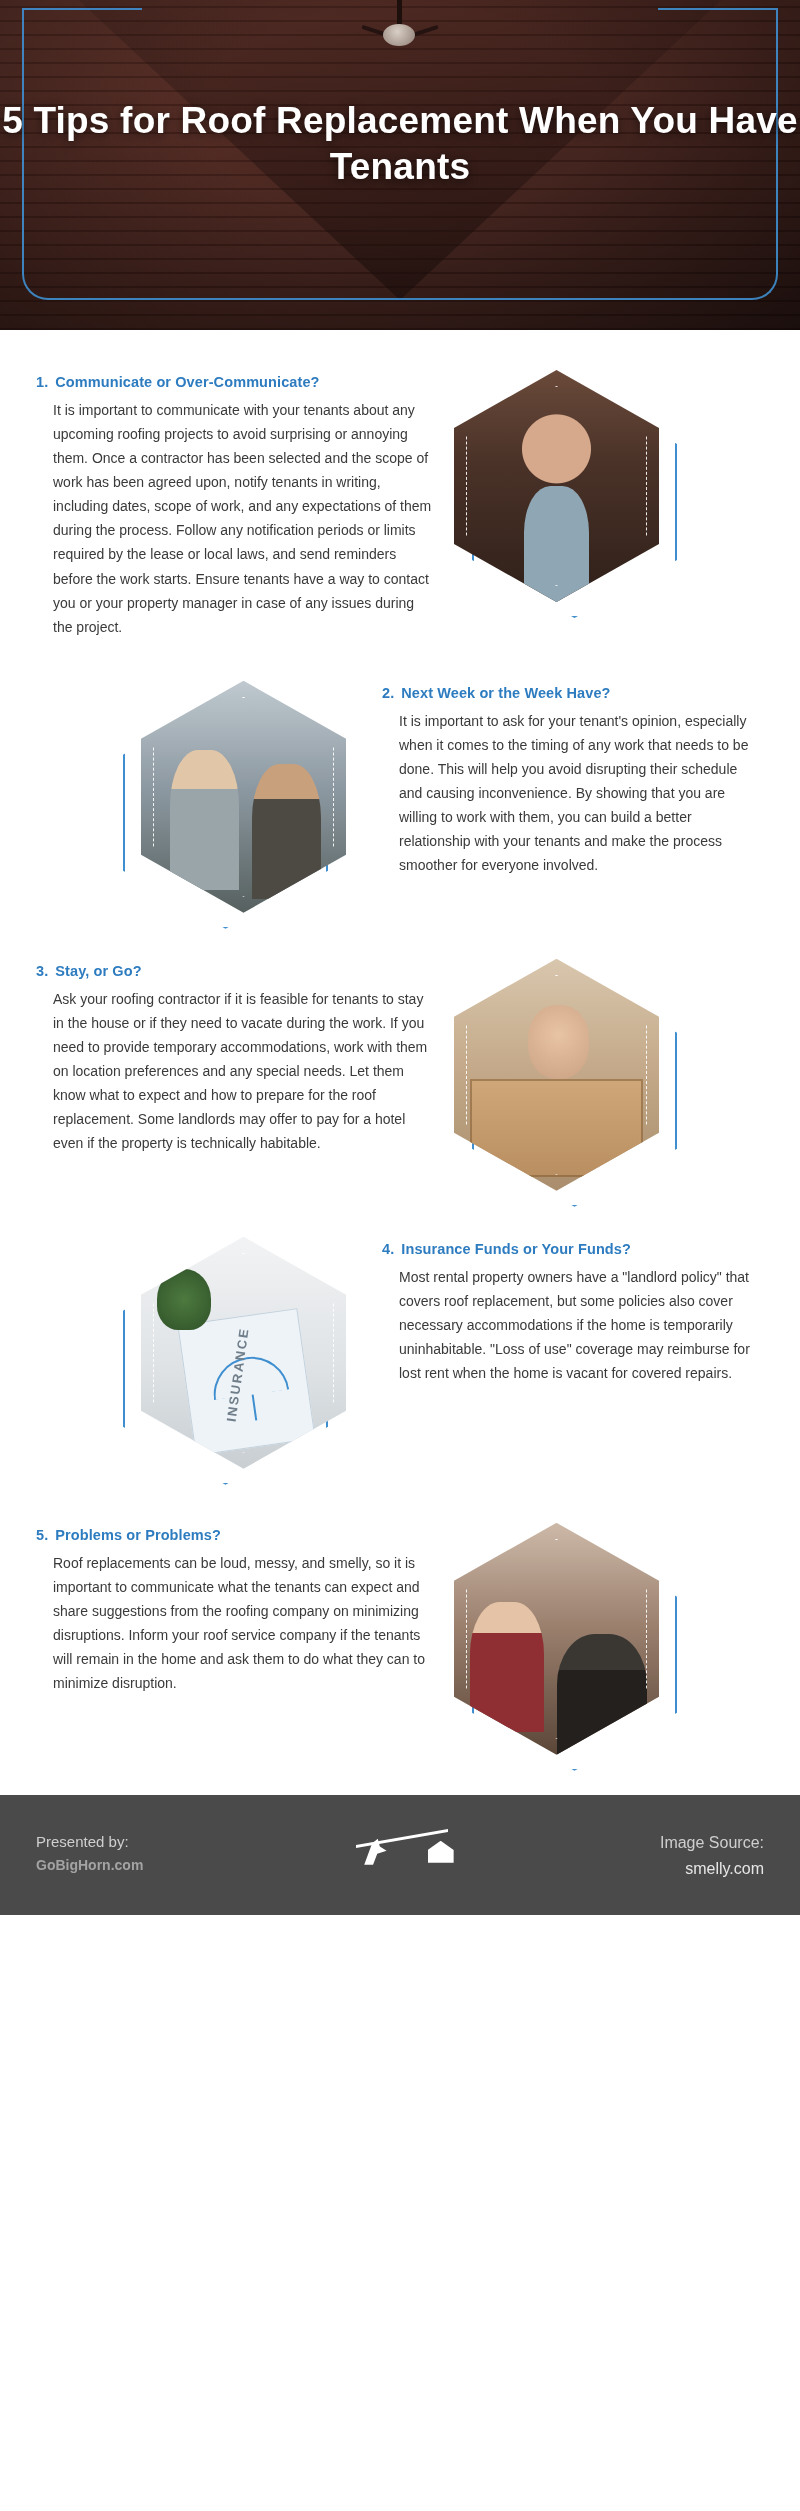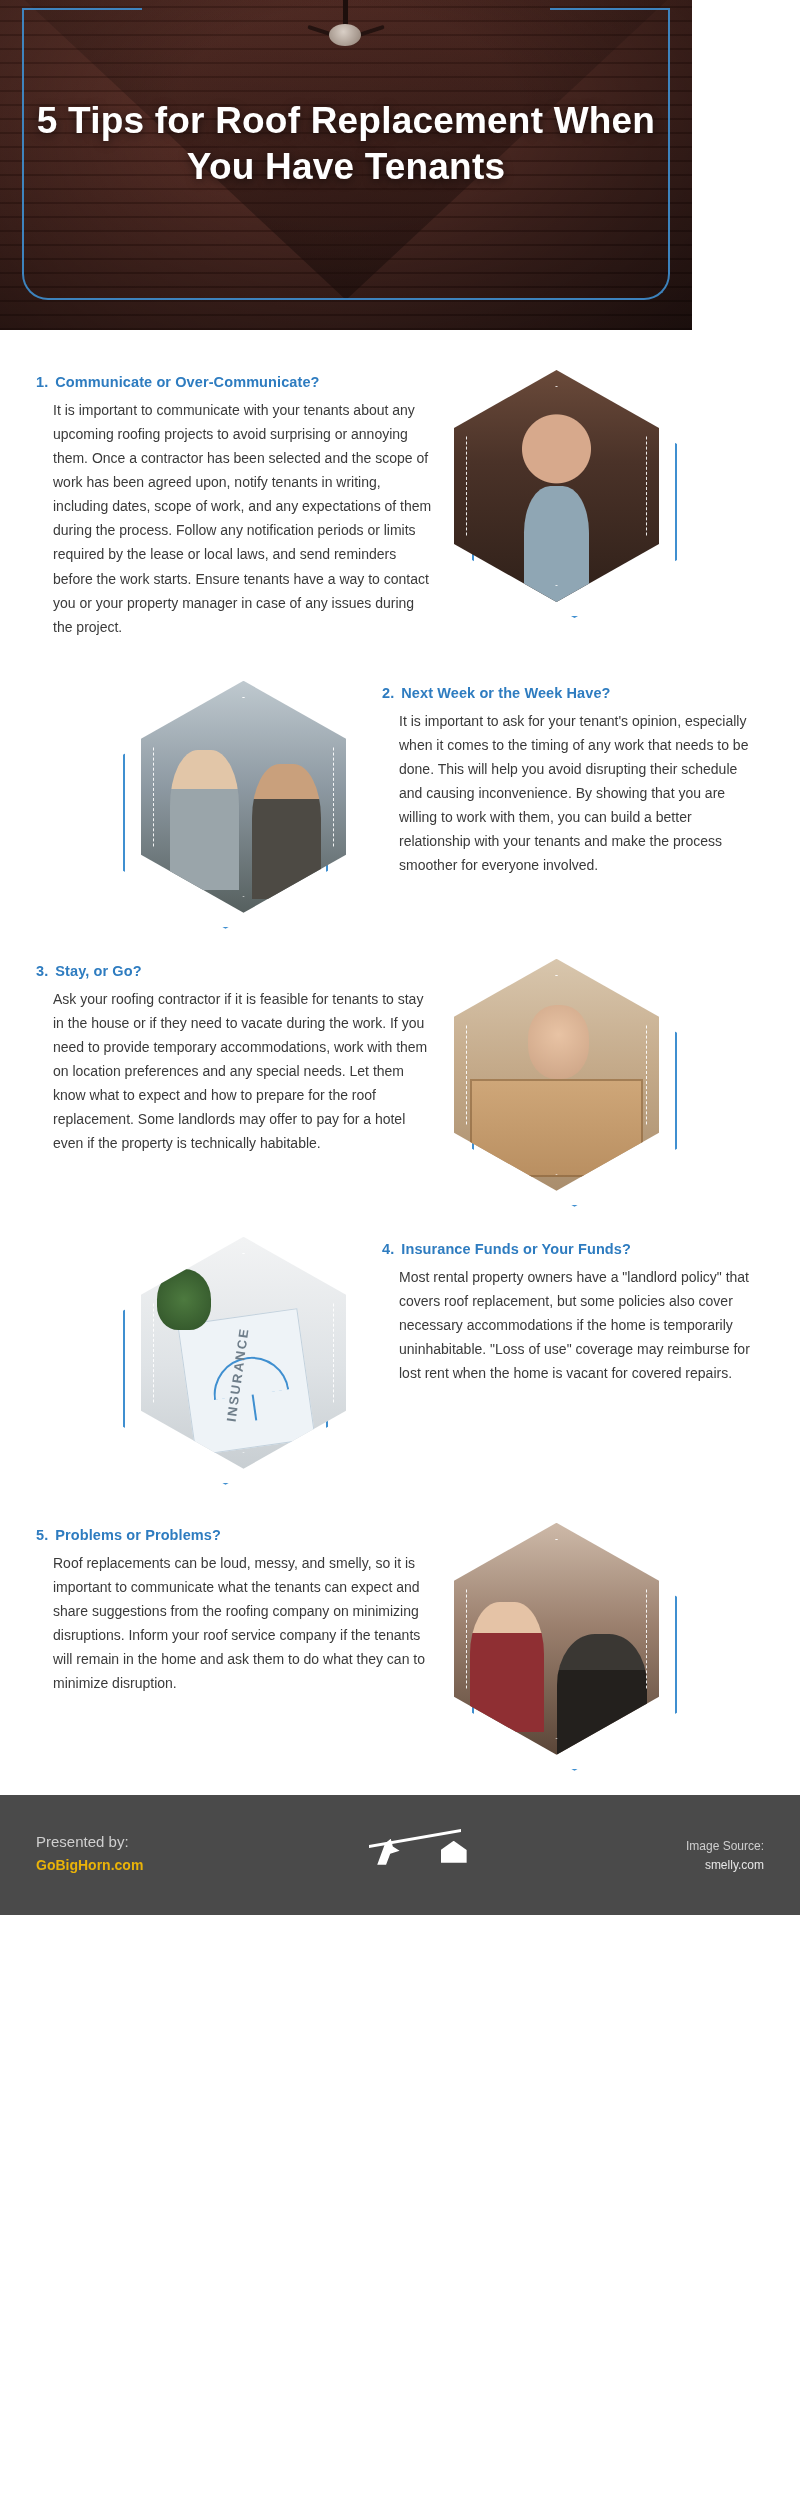--- a/index.html
+++ b/index.html
@@ -14,7 +14,7 @@
   
   .header {
     position: relative;
-    width: 692px;
+    width: 800px;
     height: 330px;
     background: linear-gradient(160deg, #5d2f26 0%, #4a241d 40%, #3a1c17 70%, #2a1411 100%);
     overflow: hidden;

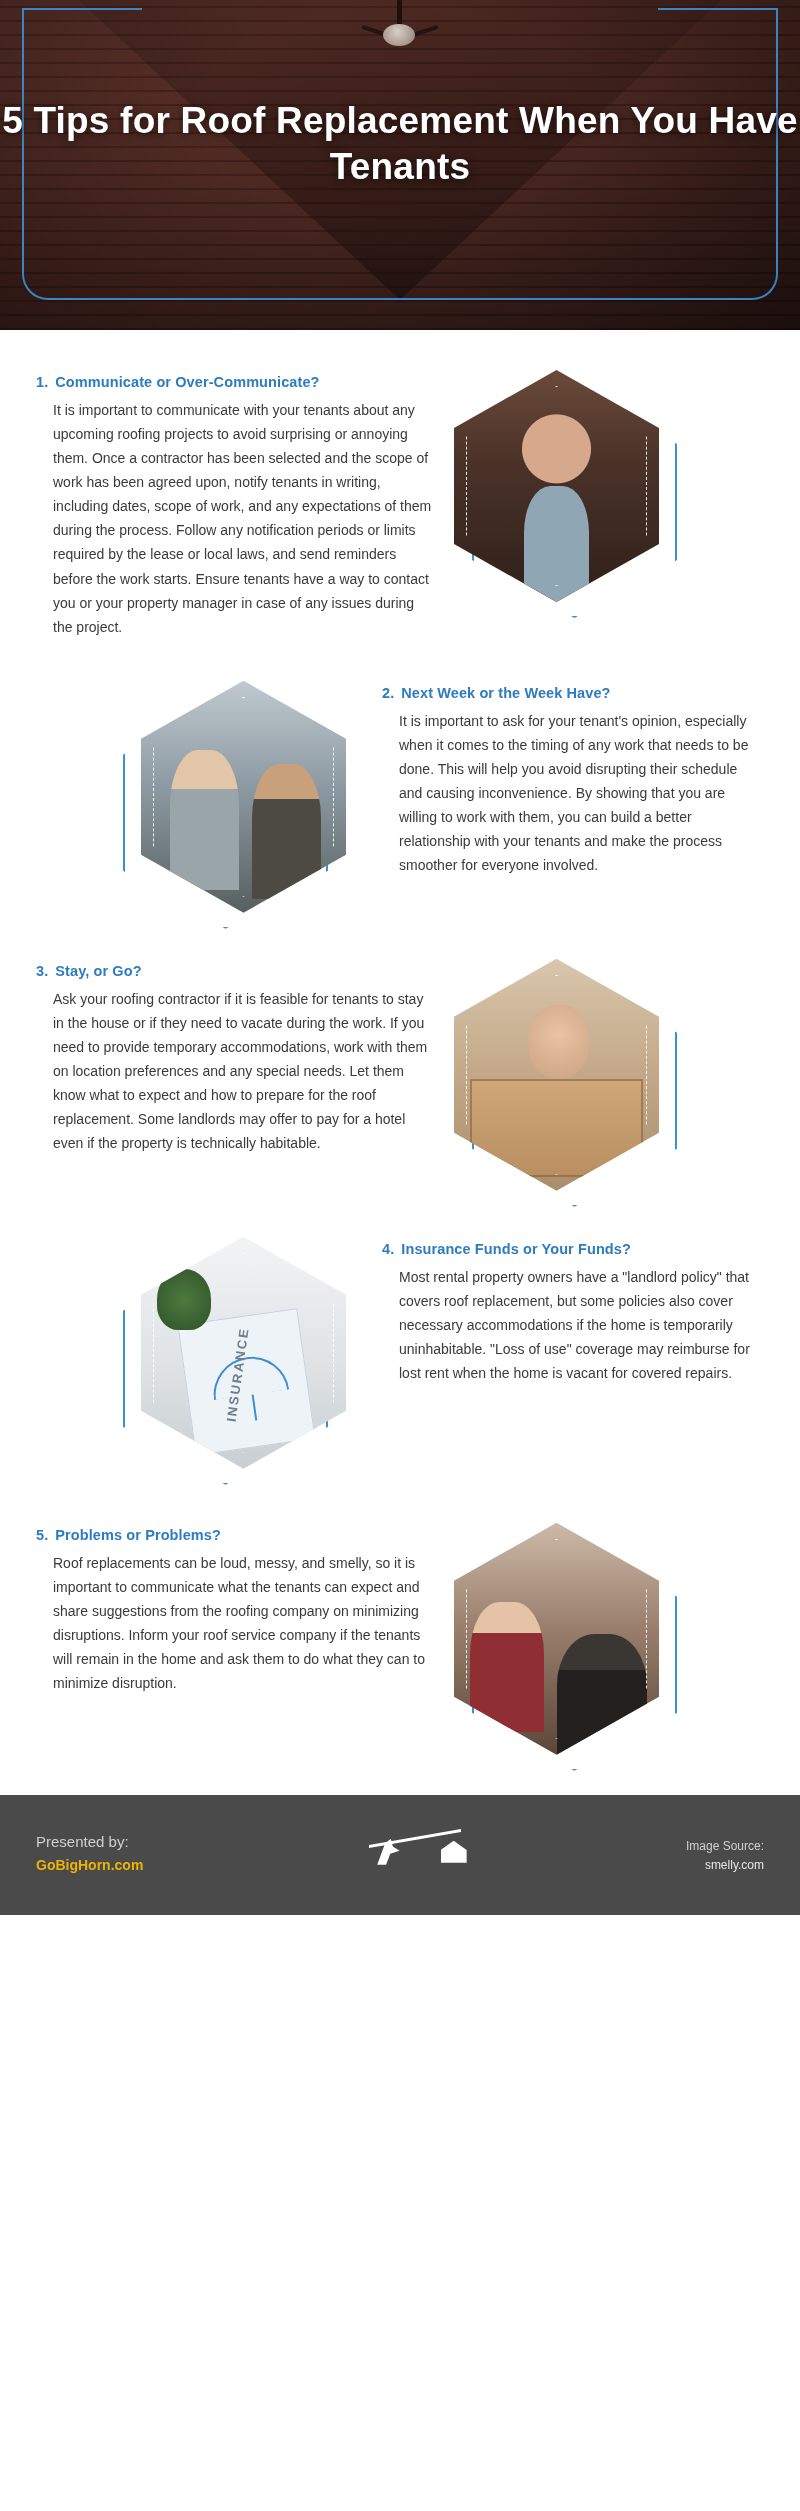--- a/index.html
+++ b/index.html
@@ -243,7 +243,7 @@
   }
   .footer .brand .name { font-size: 18px; font-weight: bold; letter-spacing: 1px; }
   .footer .brand .name .thin { font-weight: normal; }
-  .footer .source { font-size: 12px; text-align: right; line-height: 1.6; color: #e6e6e6; margin-top: 6px; }
+  .footer .source { font-size: 16px; text-align: right; line-height: 1.6; color: #e6e6e6; margin-top: 6px; }
   .footer .source .src-label { color: #cfcfcf; }
 </style>
 </head>

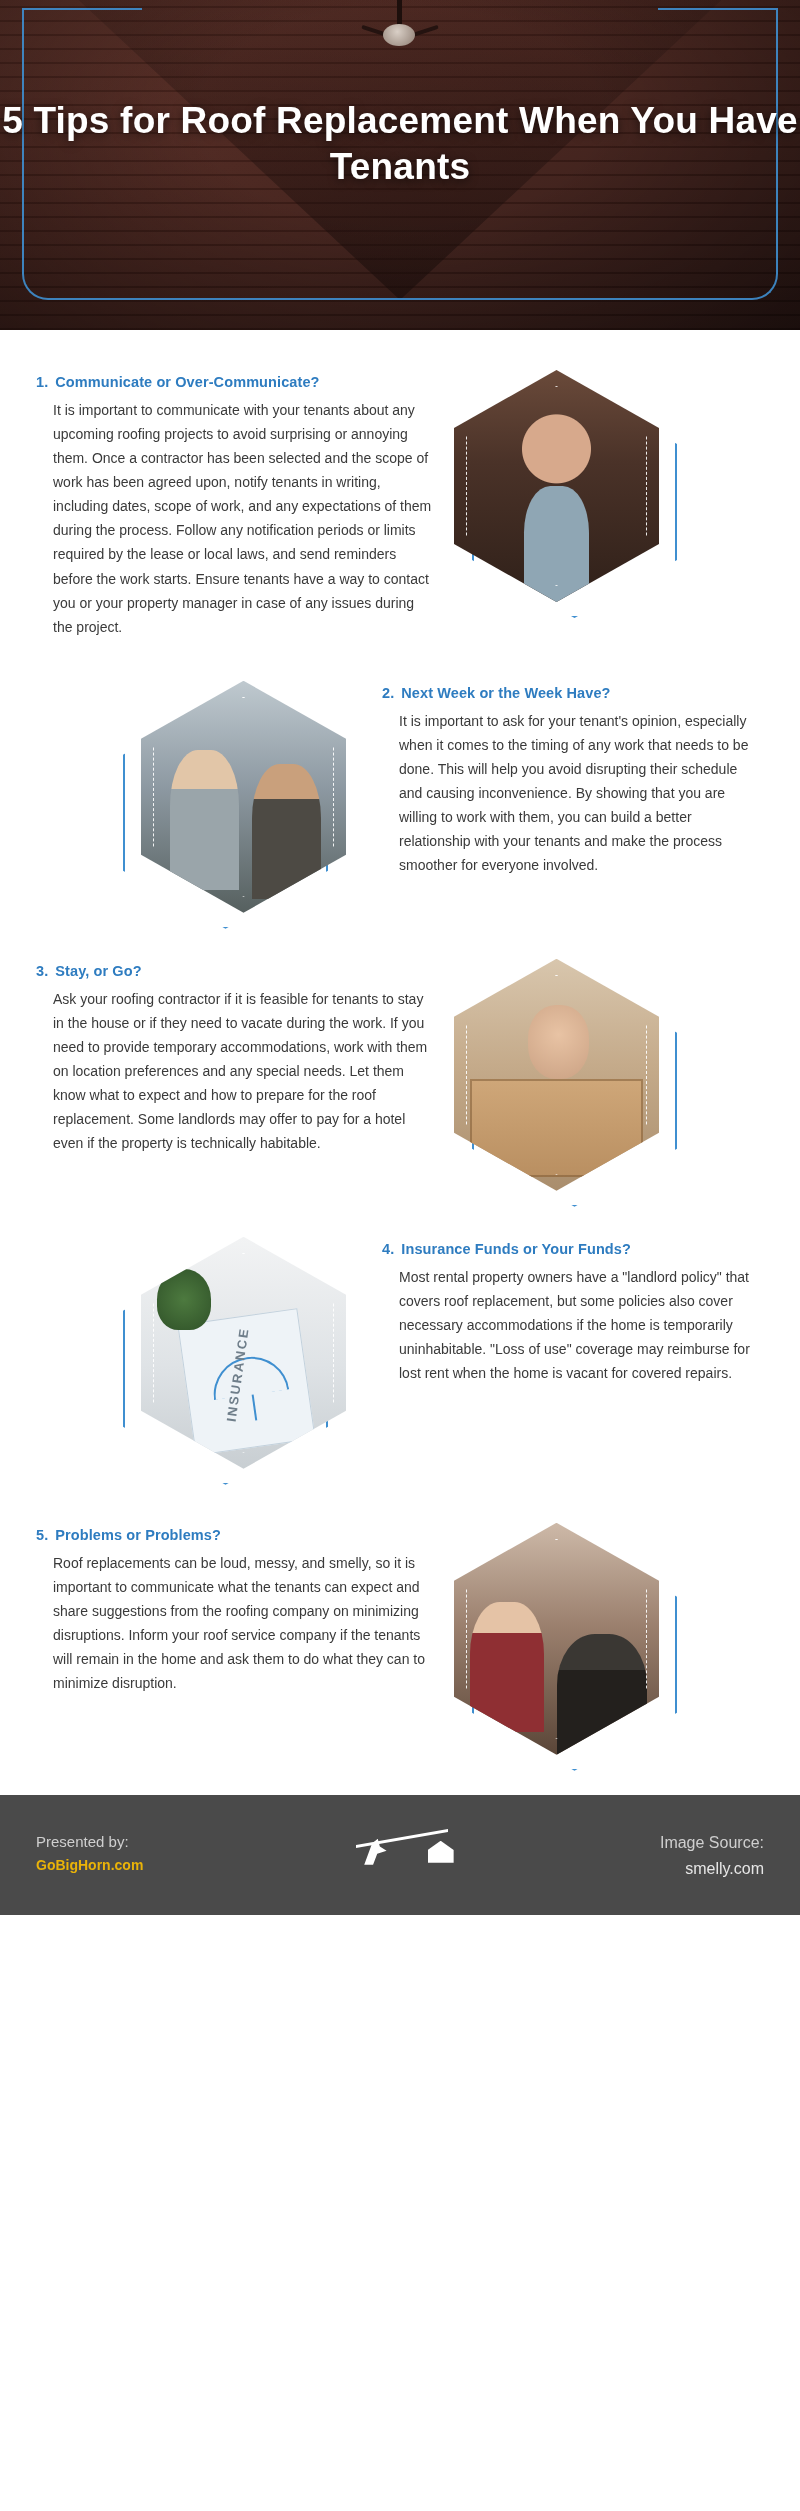--- a/index.html
+++ b/index.html
@@ -221,7 +221,7 @@
   }
   .footer .presented { font-size: 11px; line-height: 1.6; }
   .footer .presented .label { color: #cfcfcf; font-size: 15px; }
-  .footer .presented .site { color: #eab308; font-weight: bold; font-size: 14px; }
+  .footer .presented .site { color: #a3a3a3; font-weight: bold; font-size: 14px; }
   .footer .brand { text-align: center; flex: 1; }
   .footer .brand .logo-mark {
     display: inline-block; position: relative; width: 120px; height: 36px; margin-bottom: 4px;

